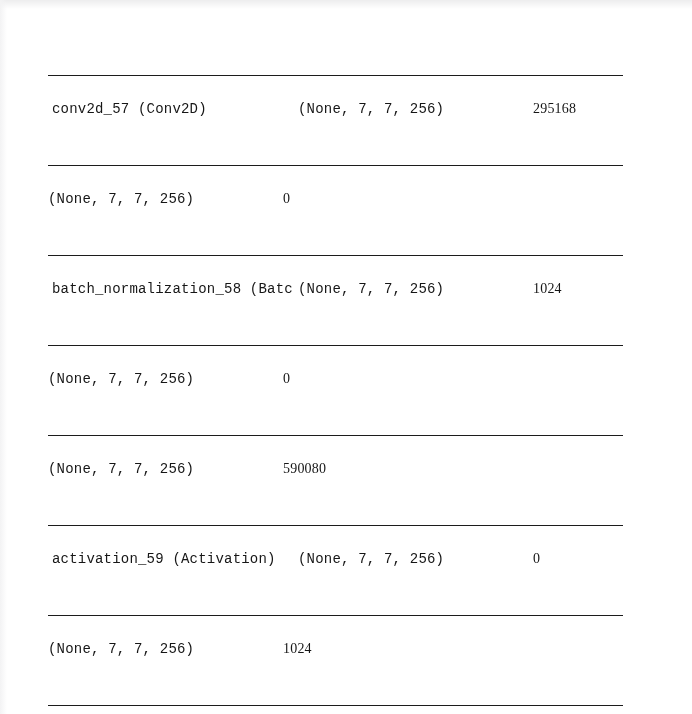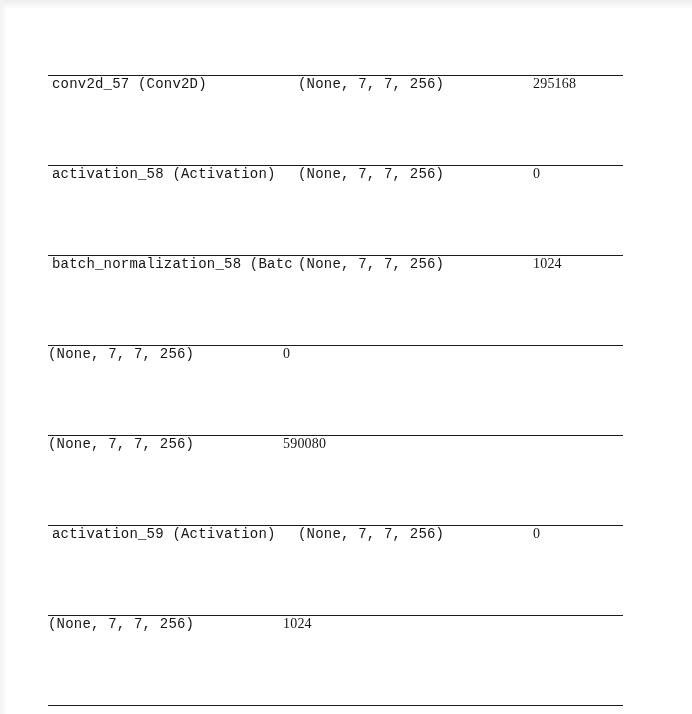--- a/index.html
+++ b/index.html
@@ -33,7 +33,7 @@
   }
   .row {
     display: flex;
-    align-items: flex-start;
+    align-items: flex-end;
     height: 42px;
     border-top: 1.5px solid #1c1c1c;
   }

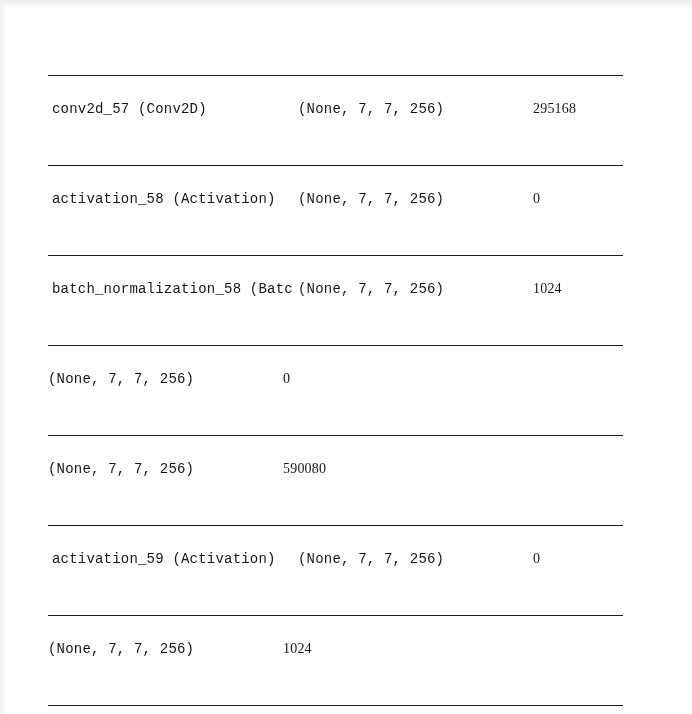--- a/index.html
+++ b/index.html
@@ -57,7 +57,6 @@
   </div>
 
   <div class="row">
-    <div class="col col-layer">activation_58 (Activation)</div>
     <div class="col col-shape">(None, 7, 7, 256)</div>
     <div class="col col-params">0</div>
   </div>

